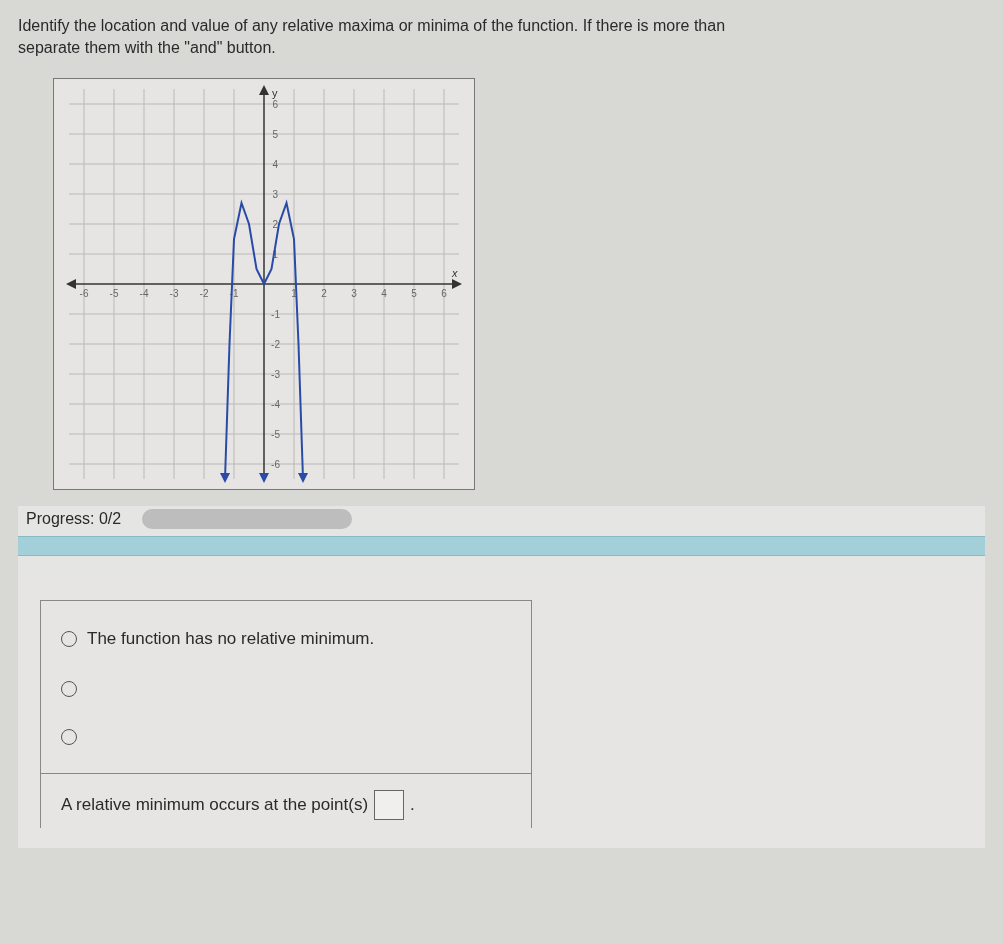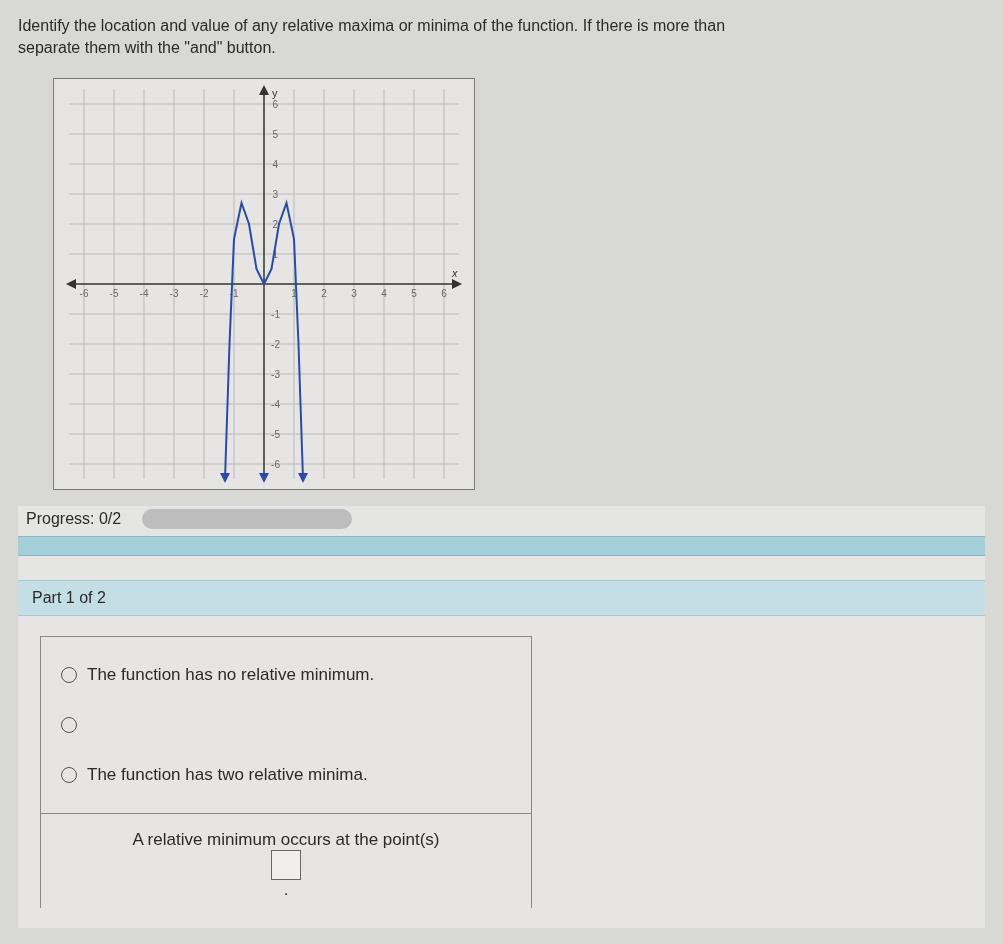--- a/index.html
+++ b/index.html
@@ -215,7 +215,6 @@
   </div>
   <div class="divider"></div>
 
-  <div class="part-header">Part 1 of 2</div>
 
   <div class="content-block">
     <div class="radio-group">

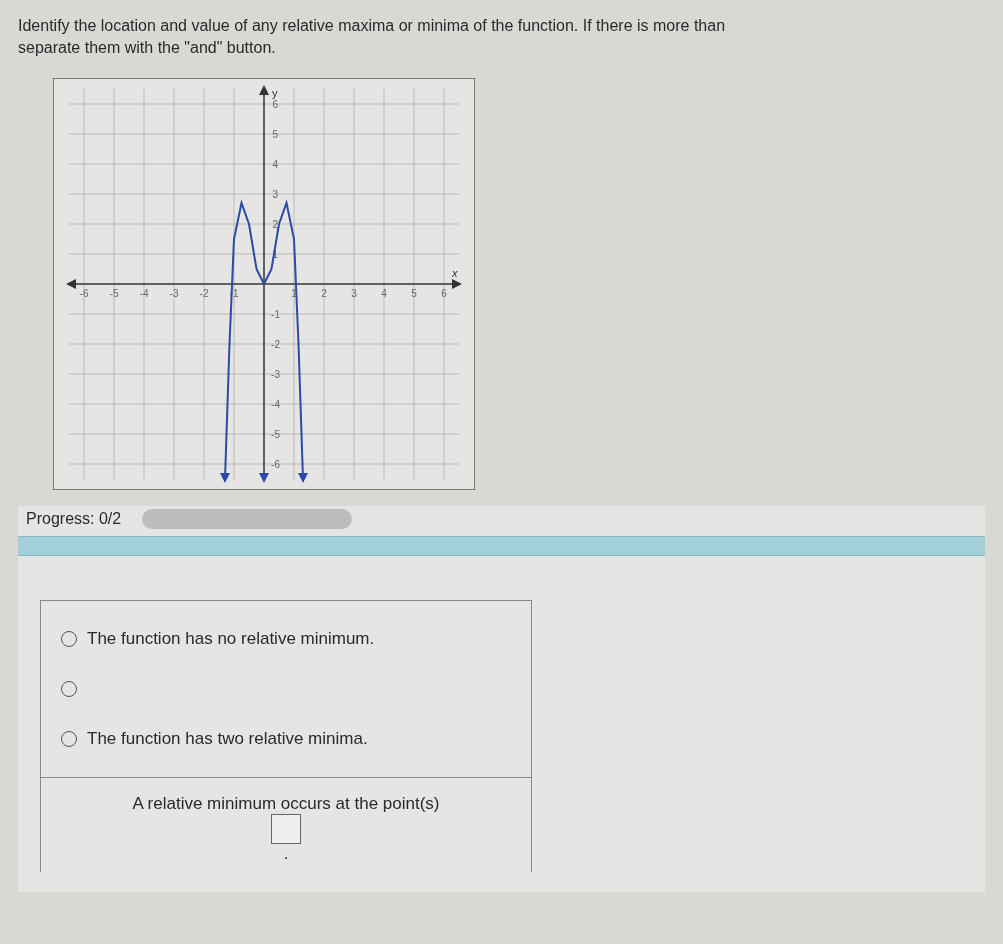--- a/index.html
+++ b/index.html
@@ -227,7 +227,6 @@
       </div>
       <div class="radio-row">
         <span class="radio-circle"></span>
-        <span>The function has two relative minima.</span>
       </div>
     </div>
     <div class="fill-row">

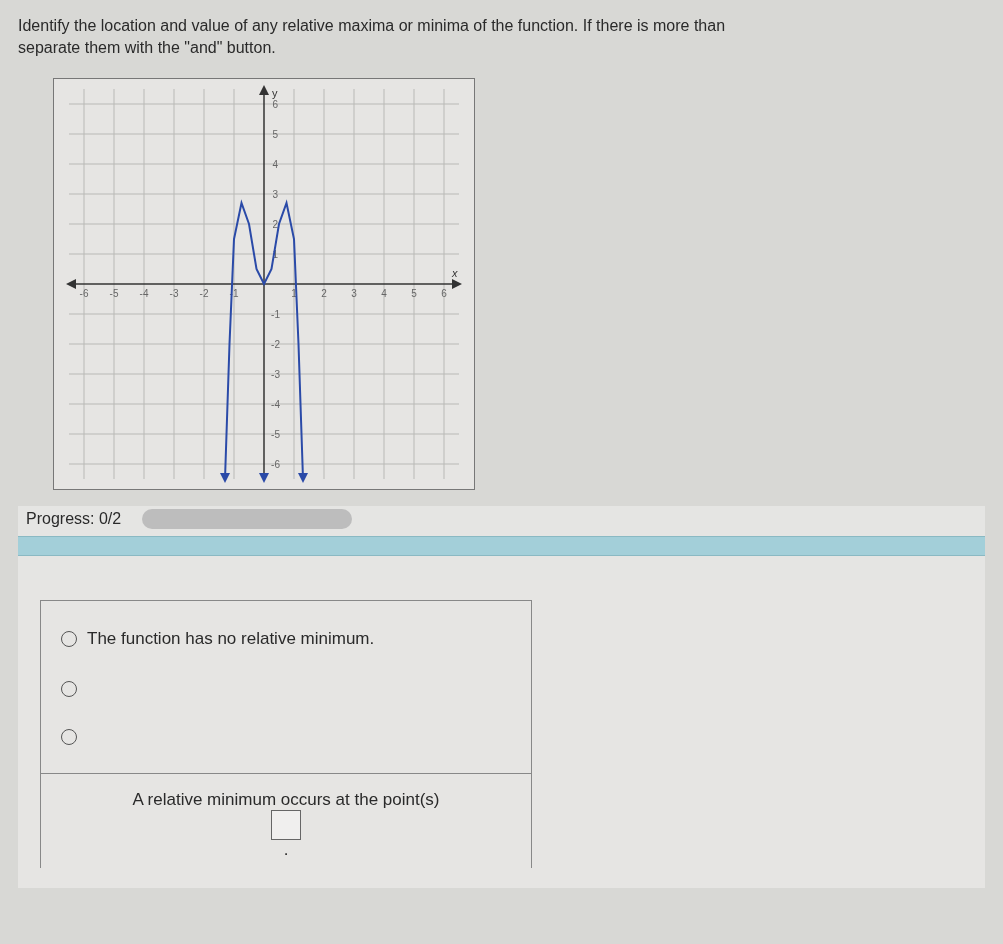--- a/index.html
+++ b/index.html
@@ -101,7 +101,6 @@
     border-right: 1px solid #888;
     border-bottom: none;
     box-sizing: border-box;
-    flex-direction: column;
   }
   .answer-box {
     width: 28px;

